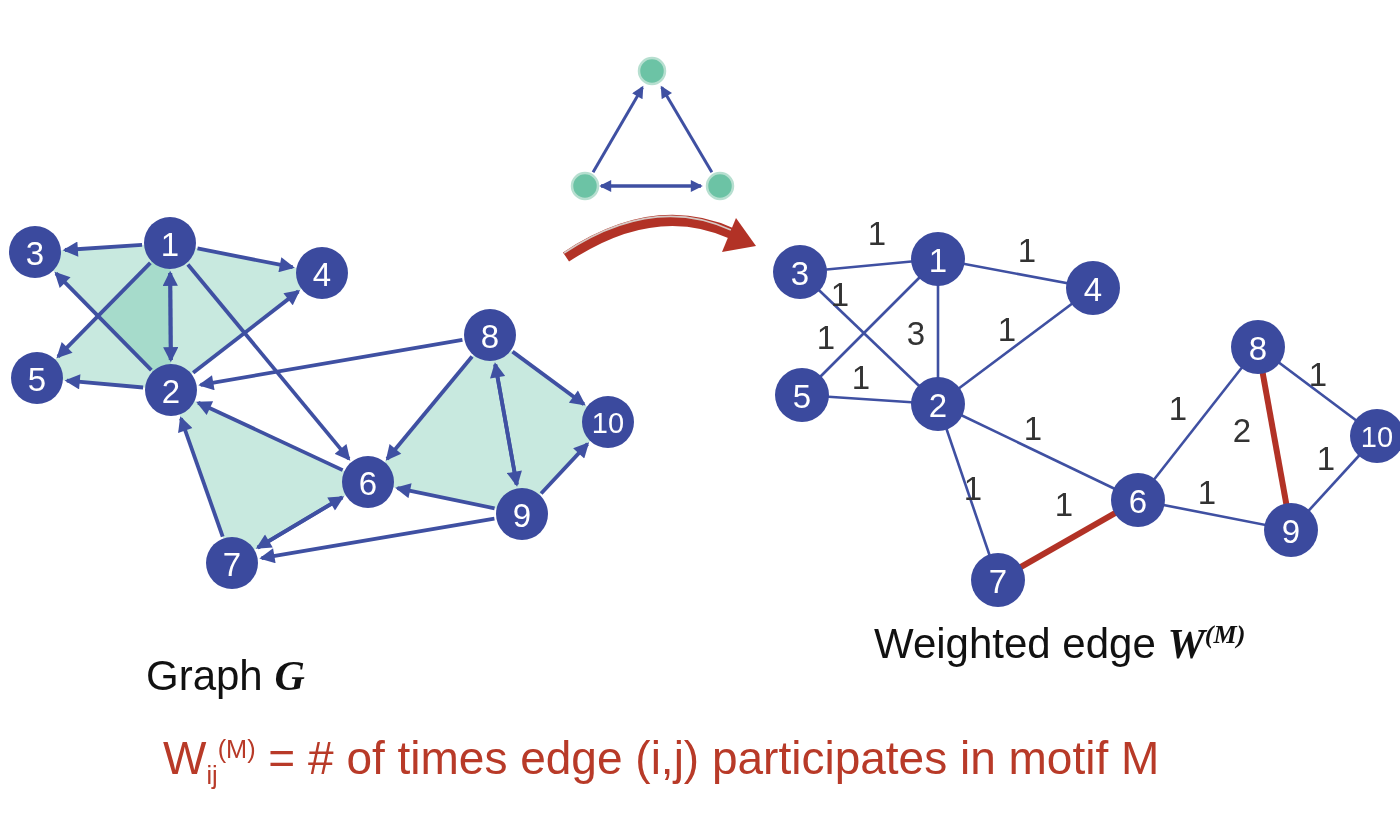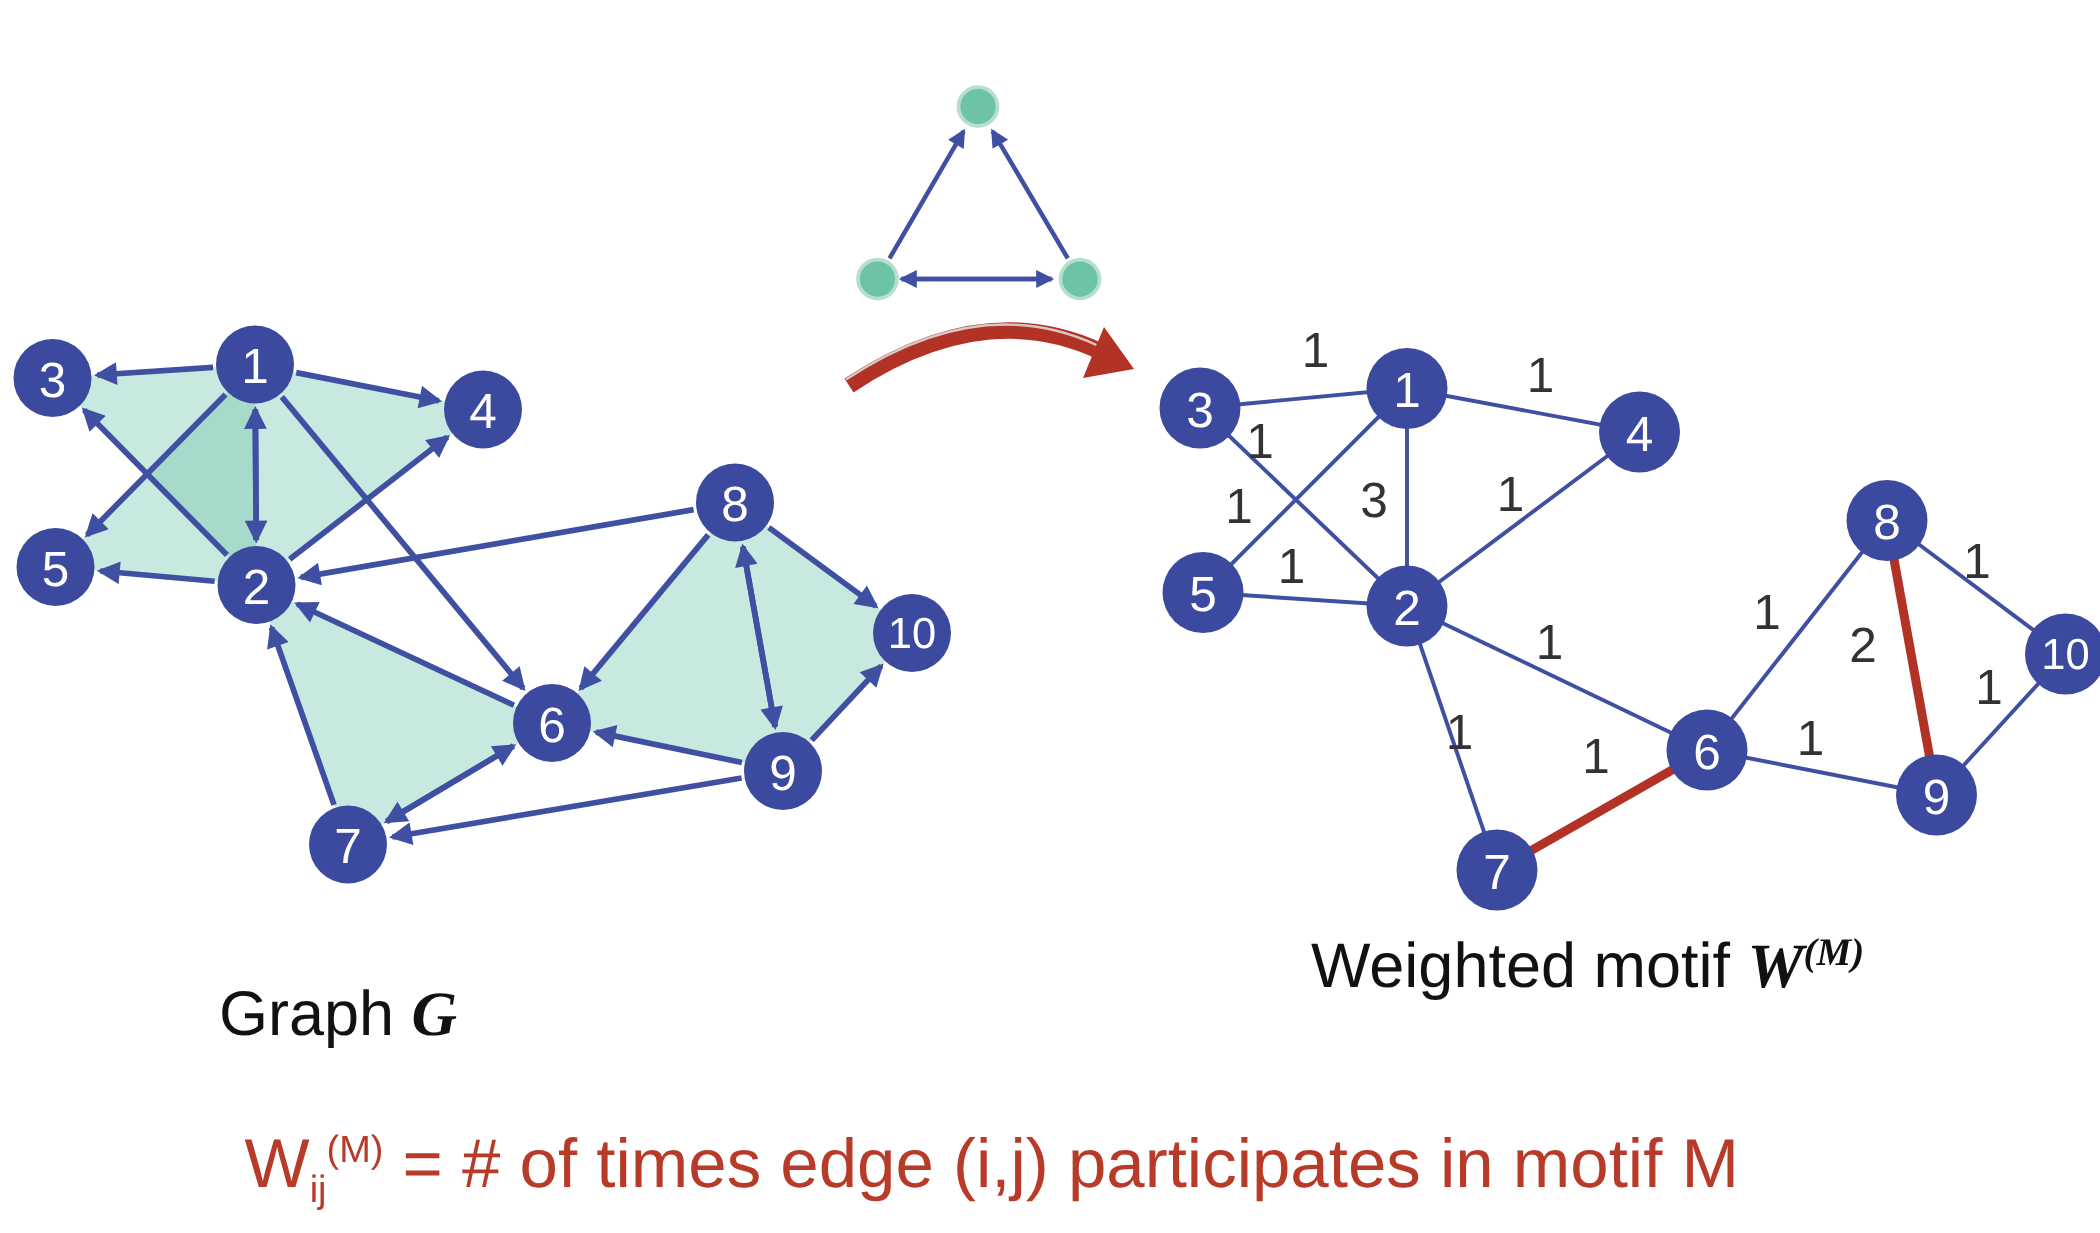--- a/index.html
+++ b/index.html
@@ -155,7 +155,7 @@
 </div>
 
 <div class="g-title" style="left:874px;top:620px">
-  <span>Weighted motif </span><i class="mvar">W</i><sup>(M)</sup>
+  <span>Weighted edge </span><i class="mvar">W</i><sup>(M)</sup>
 </div>
 
 <div class="caption" style="left:163px;top:731px">

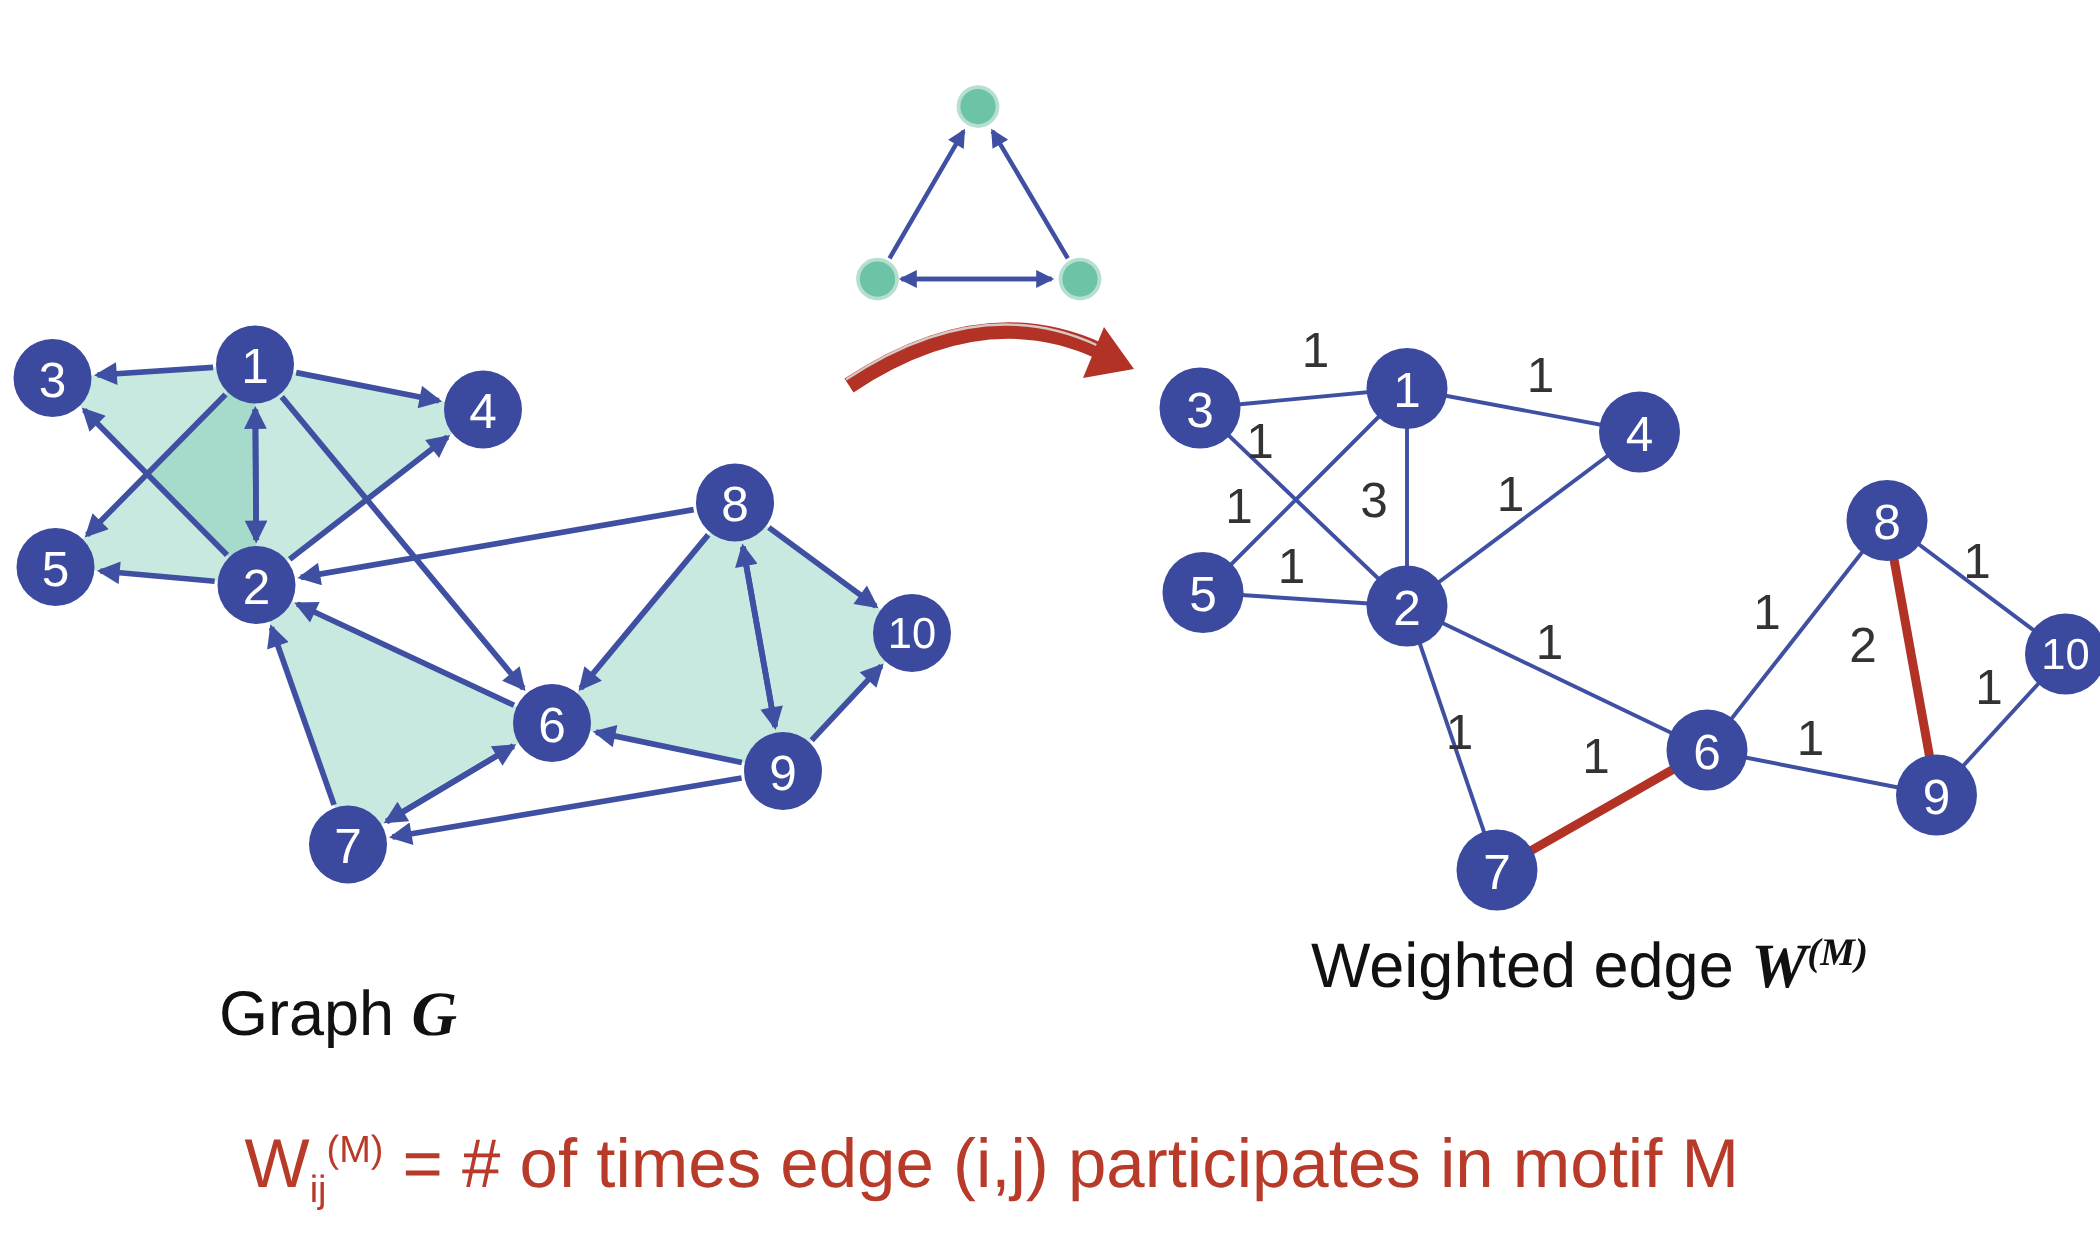--- a/index.html
+++ b/index.html
@@ -19,7 +19,7 @@
     font-size:62%;line-height:0;
   }
   .caption{
-    position:absolute;font-size:46px;color:#b83a28;white-space:nowrap;margin-top:17px;
+    position:absolute;font-size:46px;color:#b83a28;white-space:nowrap;
   }
   .caption sub{font-size:55%;line-height:0;}
   .caption sup{font-size:55%;line-height:0;}

